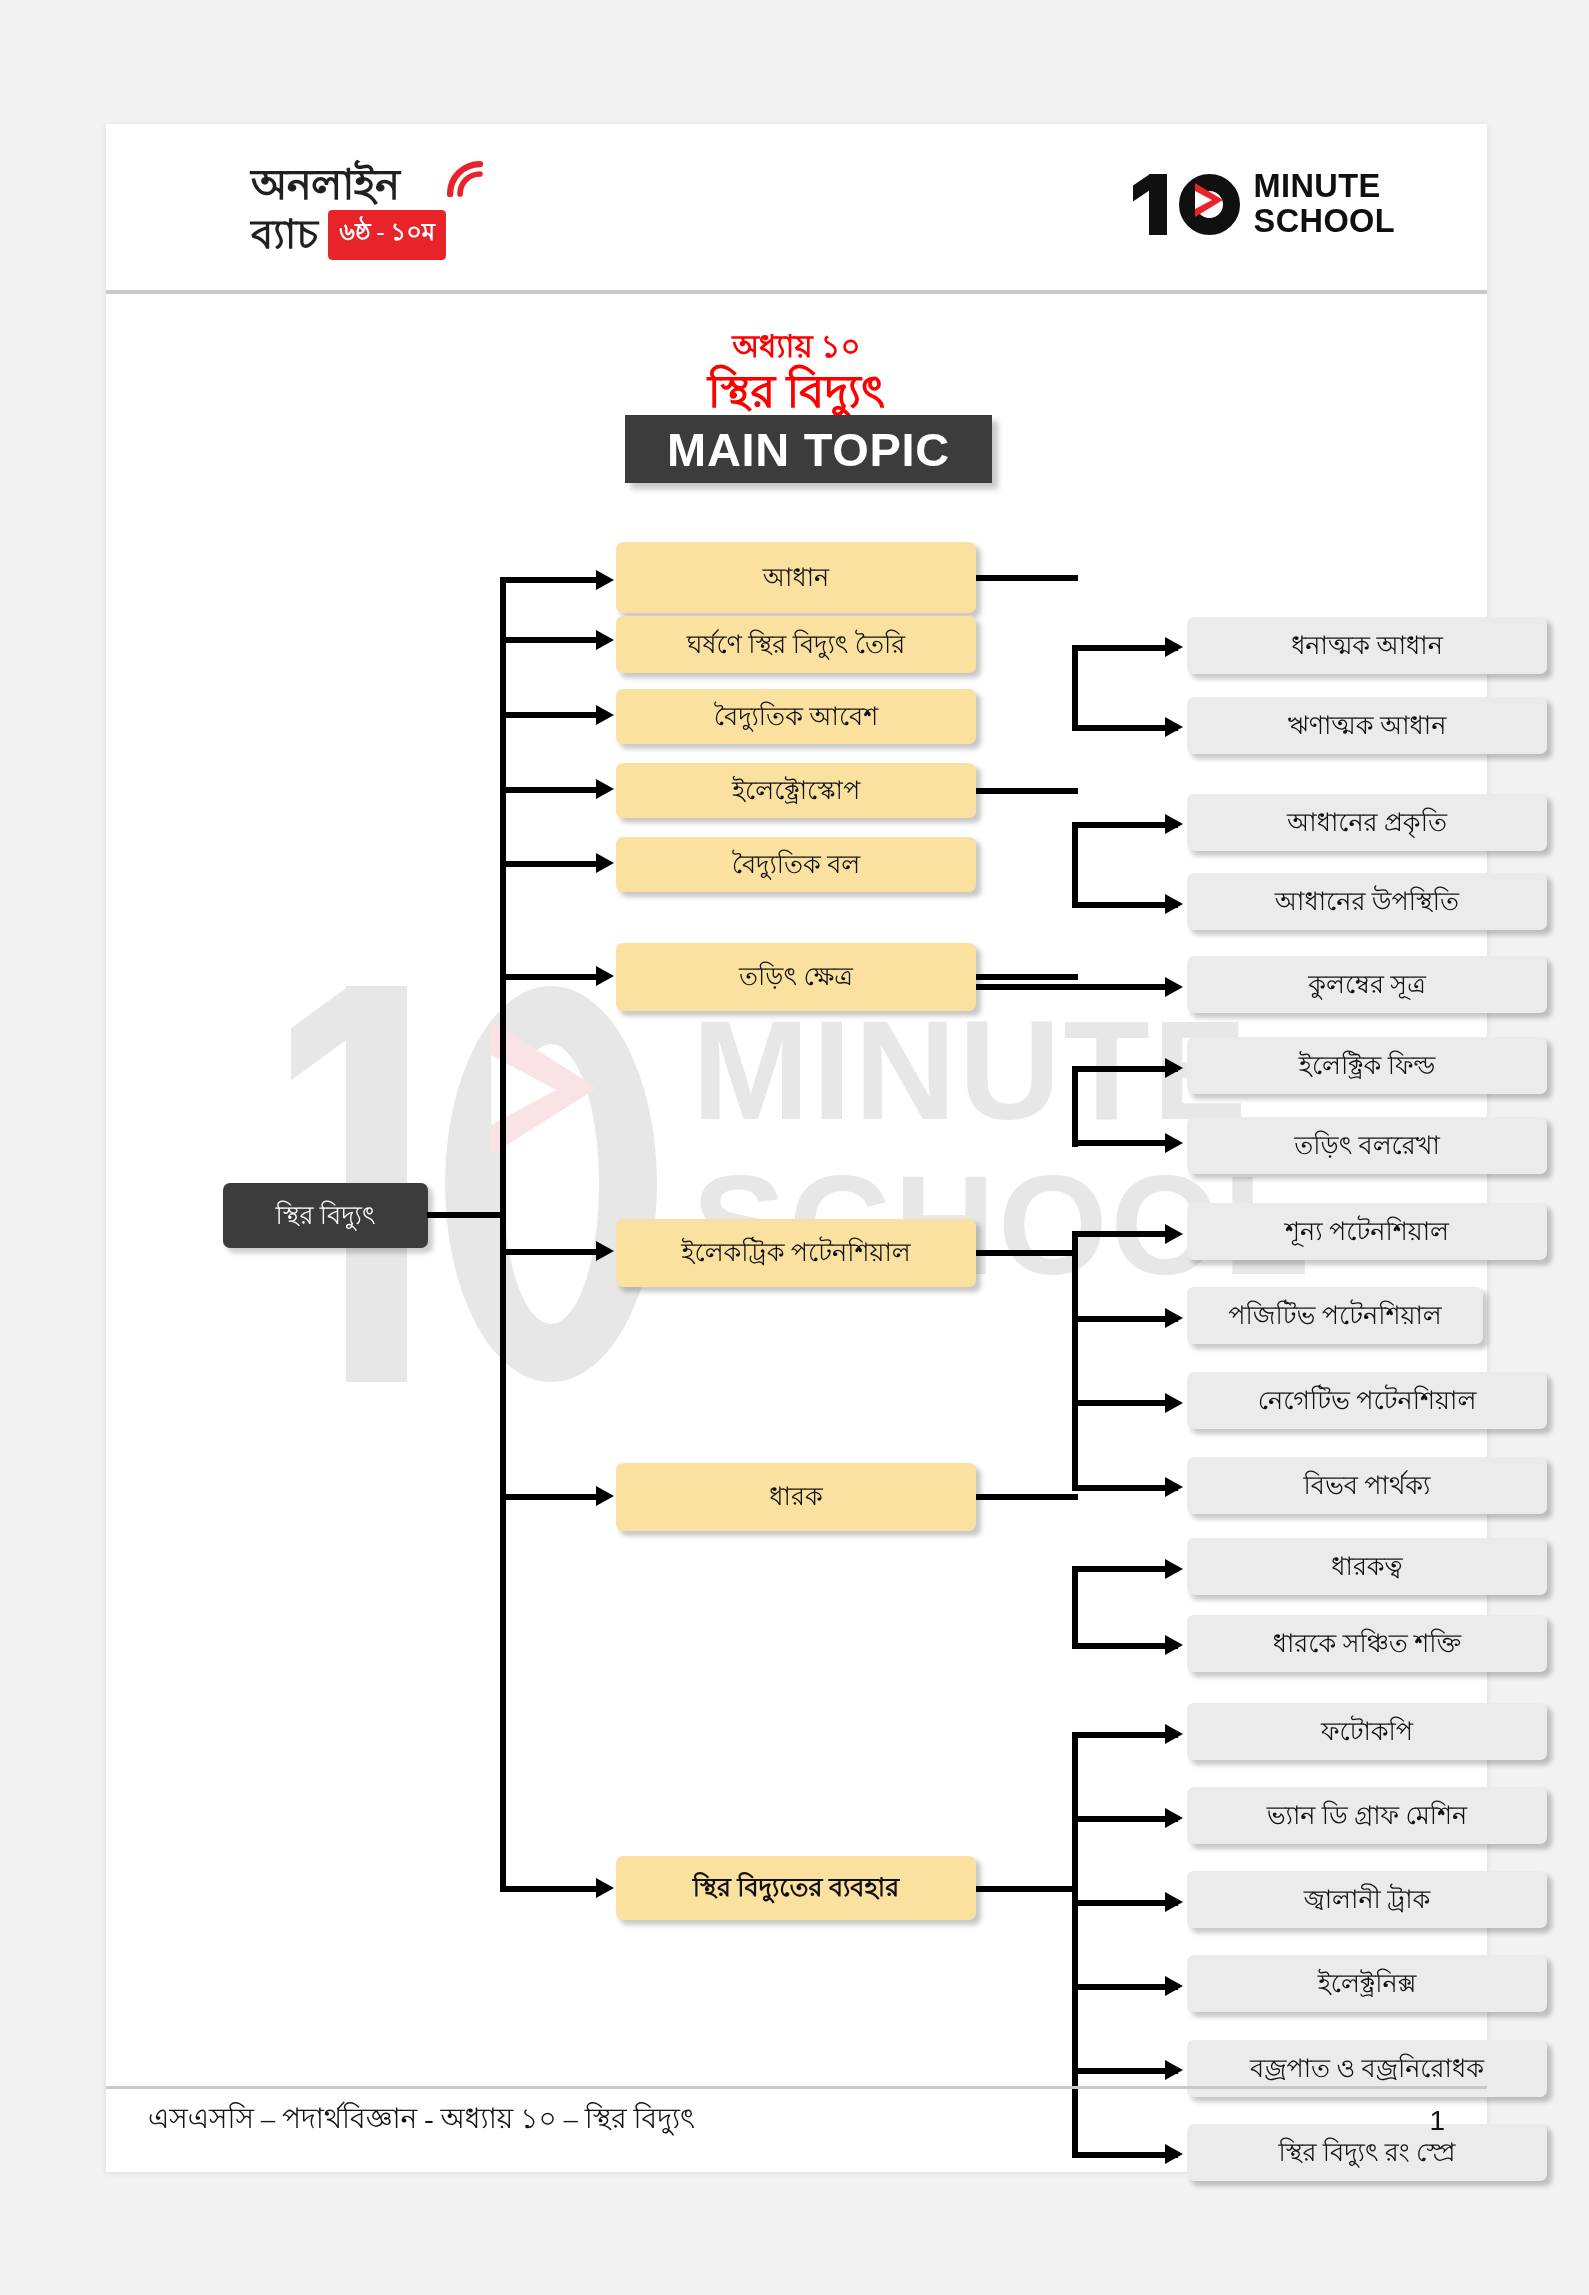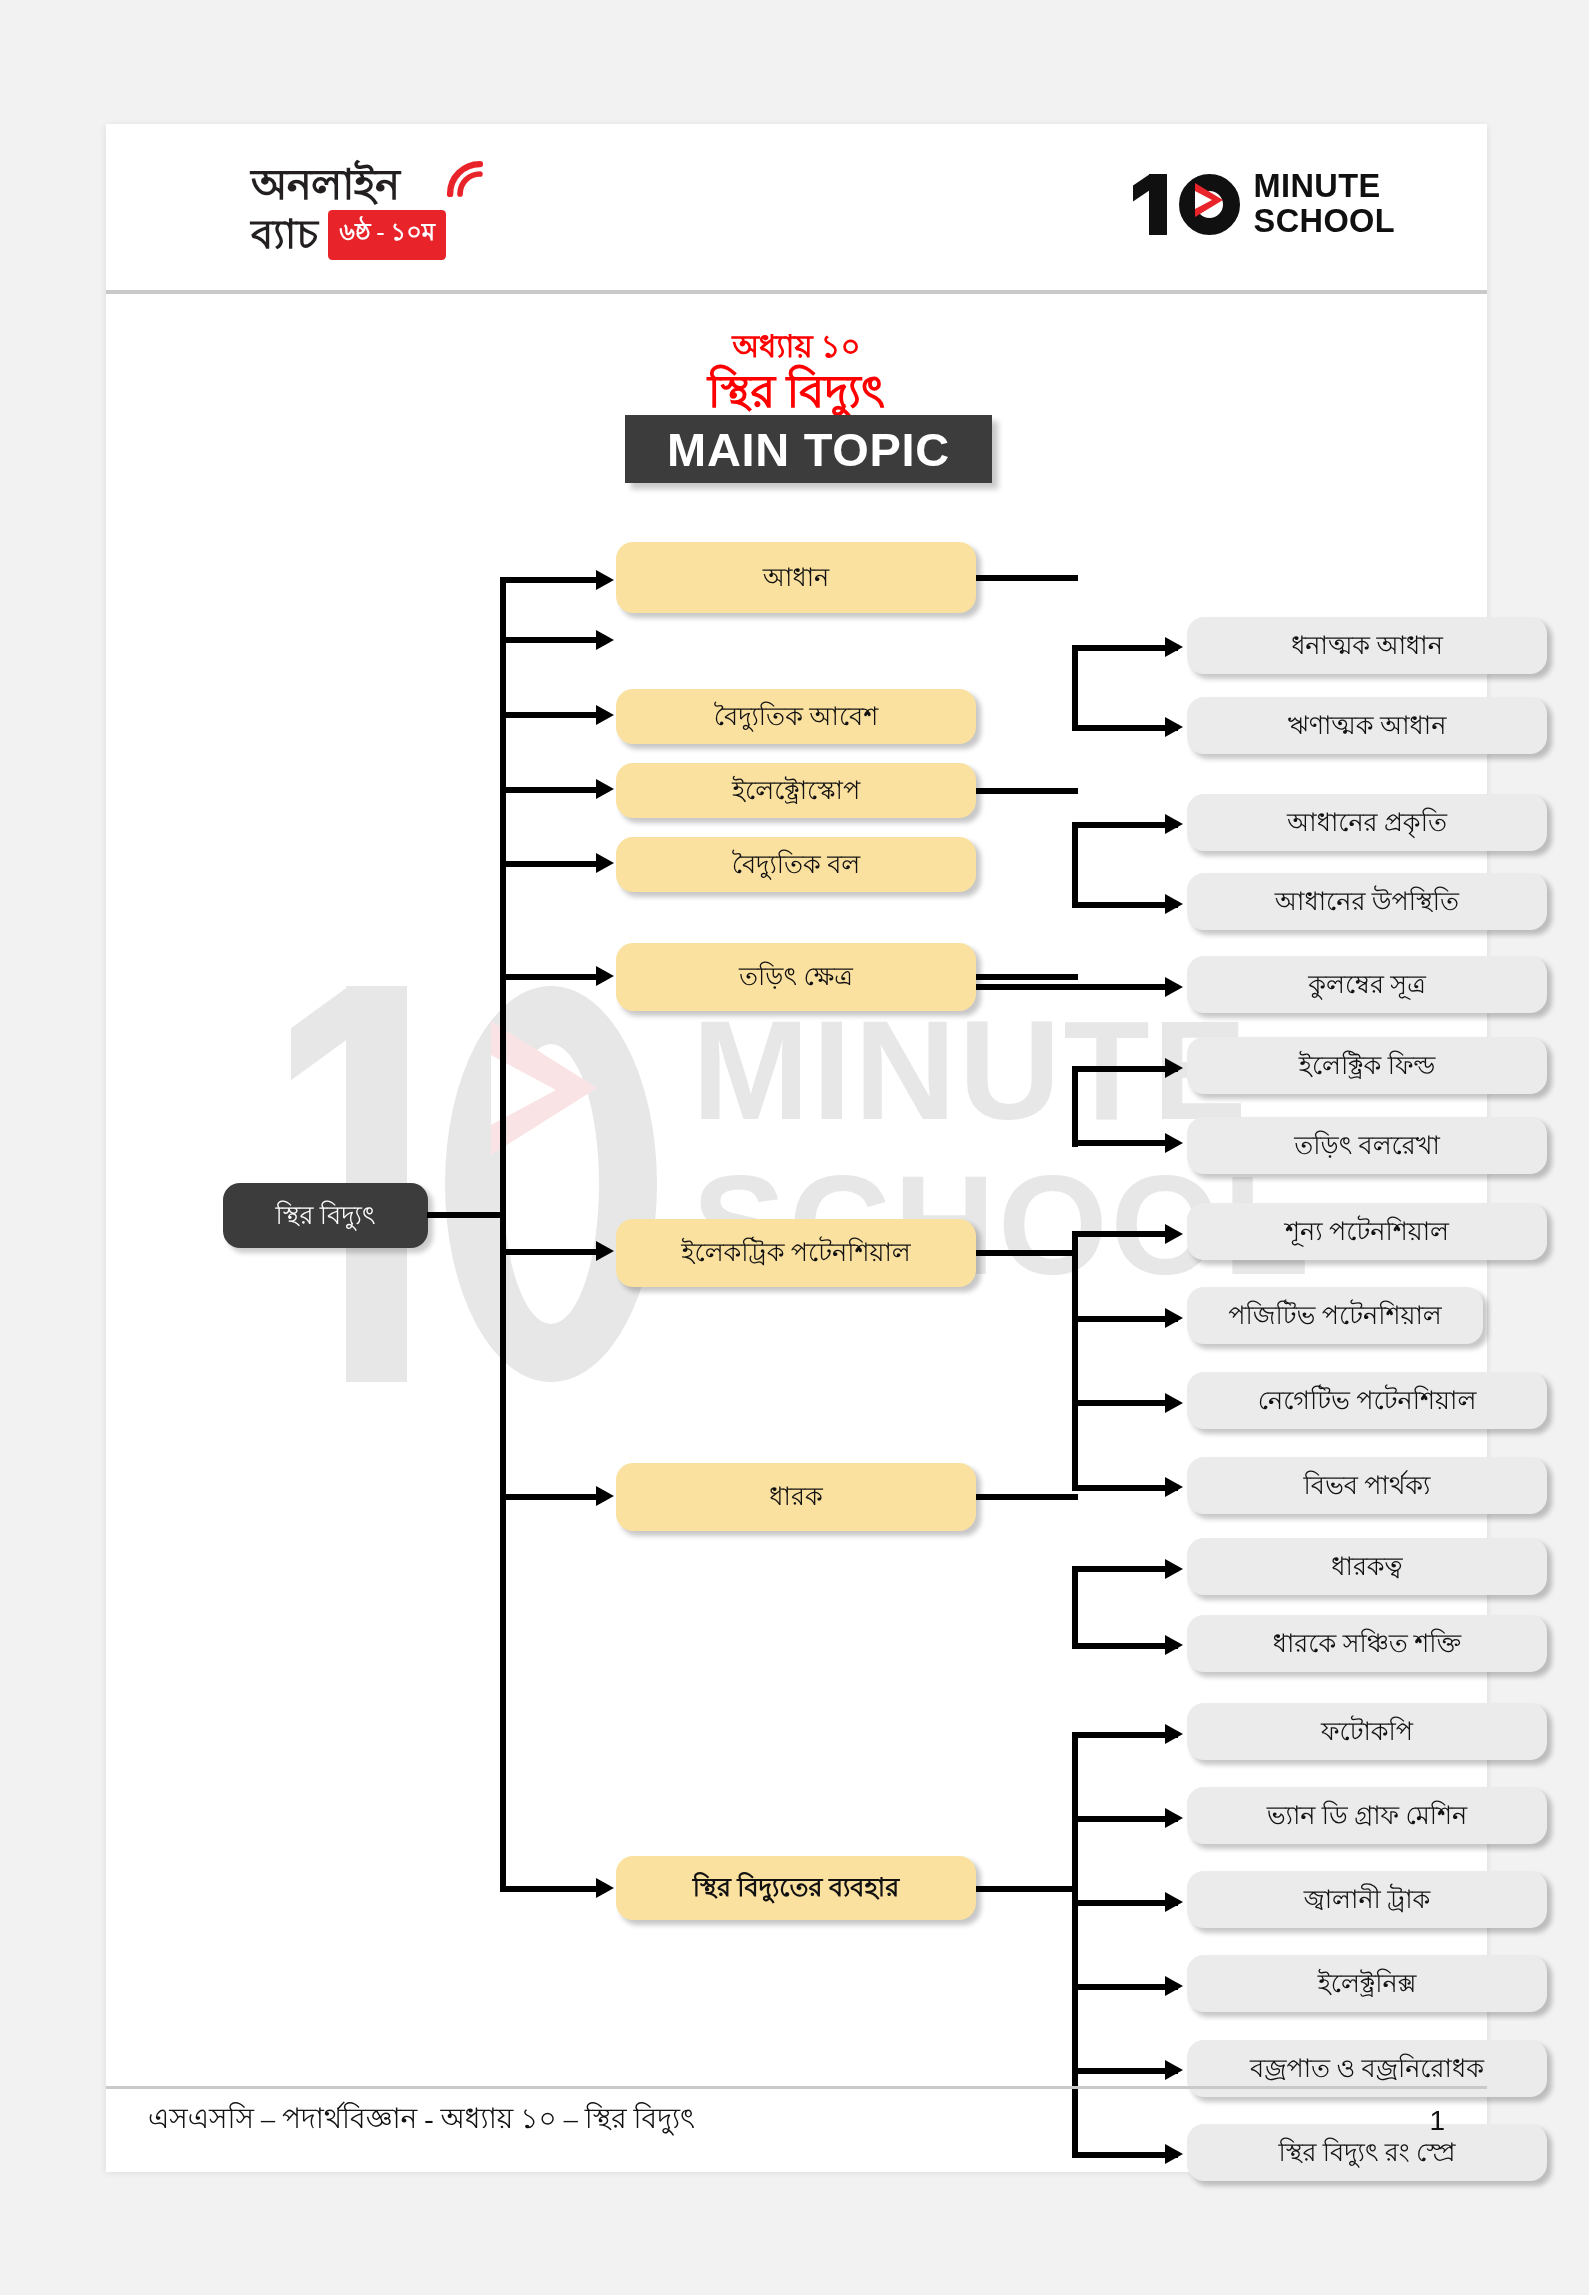--- a/index.html
+++ b/index.html
@@ -140,7 +140,7 @@
   .node {
     position:absolute; display:flex; align-items:center; justify-content:center;
     text-align:center; font-family:"Liberation Serif", serif;
-    border-radius:17px; line-height:1.1;
+    border-radius:7px; line-height:1.1;
   }
   .node-root {
     background:#3c3c3c; color:#ffffff; font-size:25.4px;

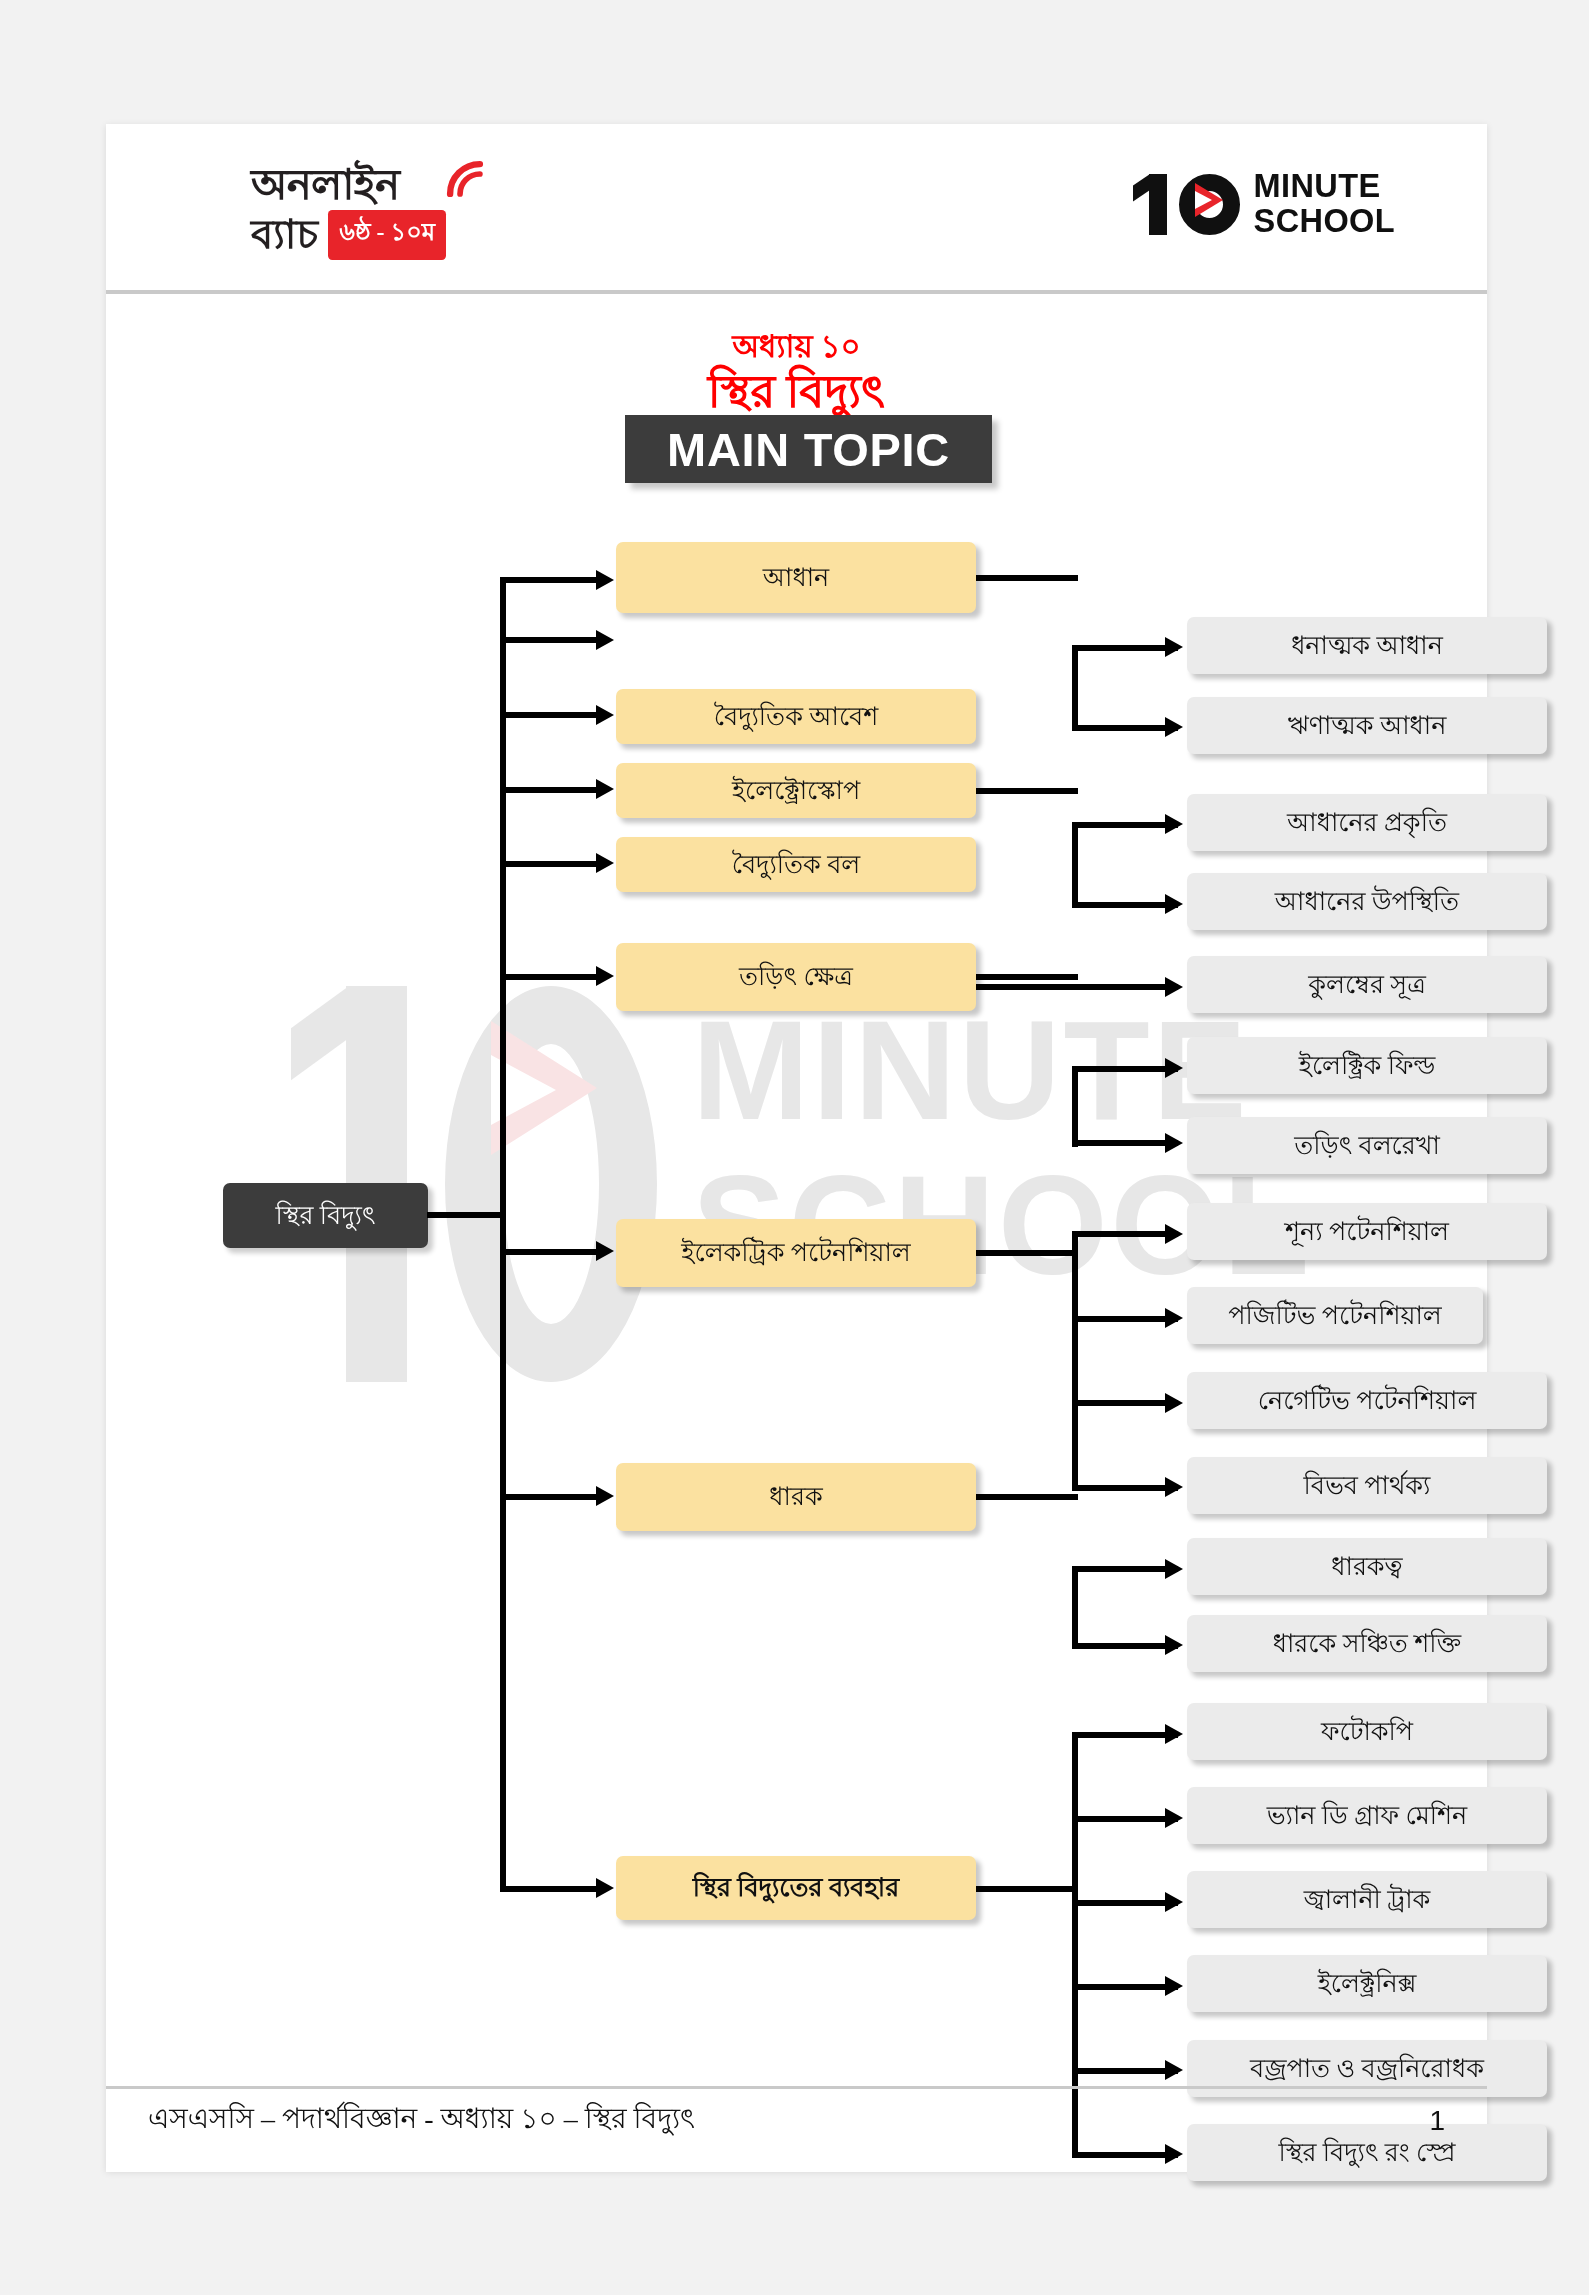--- a/index.html
+++ b/index.html
@@ -264,6 +264,7 @@
     <div class="arrow" style="left:490px; top:1754px;"></div>
 
     <div class="node node-main" style="left:510px; top:418px; width:360px; height:71px;">আধান</div>
+    <div class="node node-main" style="left:510px; top:492px; width:360px; height:57px;">ঘর্ষণে স্থির বিদ্যুৎ তৈরি</div>
     <div class="node node-main" style="left:510px; top:565px; width:360px; height:55px;">বৈদ্যুতিক আবেশ</div>
     <div class="node node-main" style="left:510px; top:639px; width:360px; height:55px;">ইলেক্ট্রোস্কোপ</div>
     <div class="node node-main" style="left:510px; top:713px; width:360px; height:55px;">বৈদ্যুতিক বল</div>

